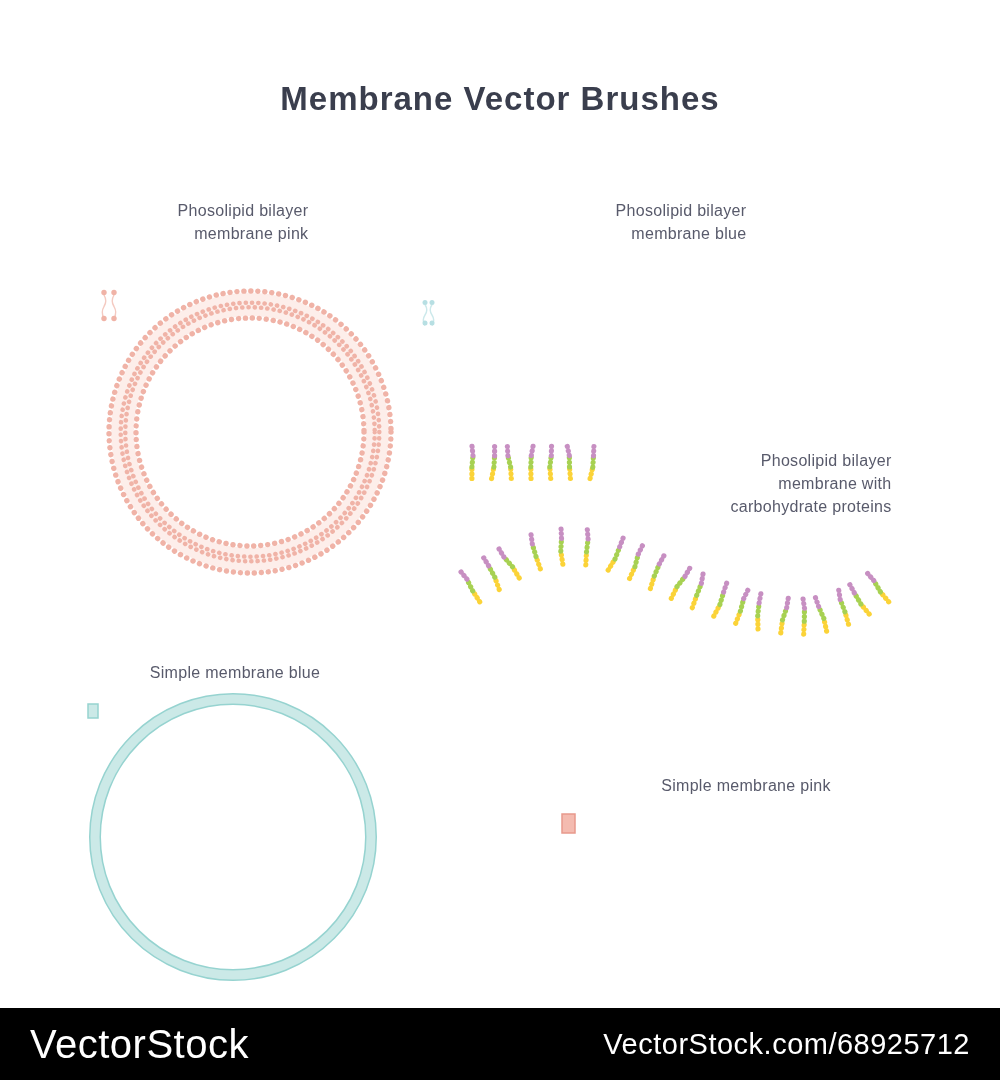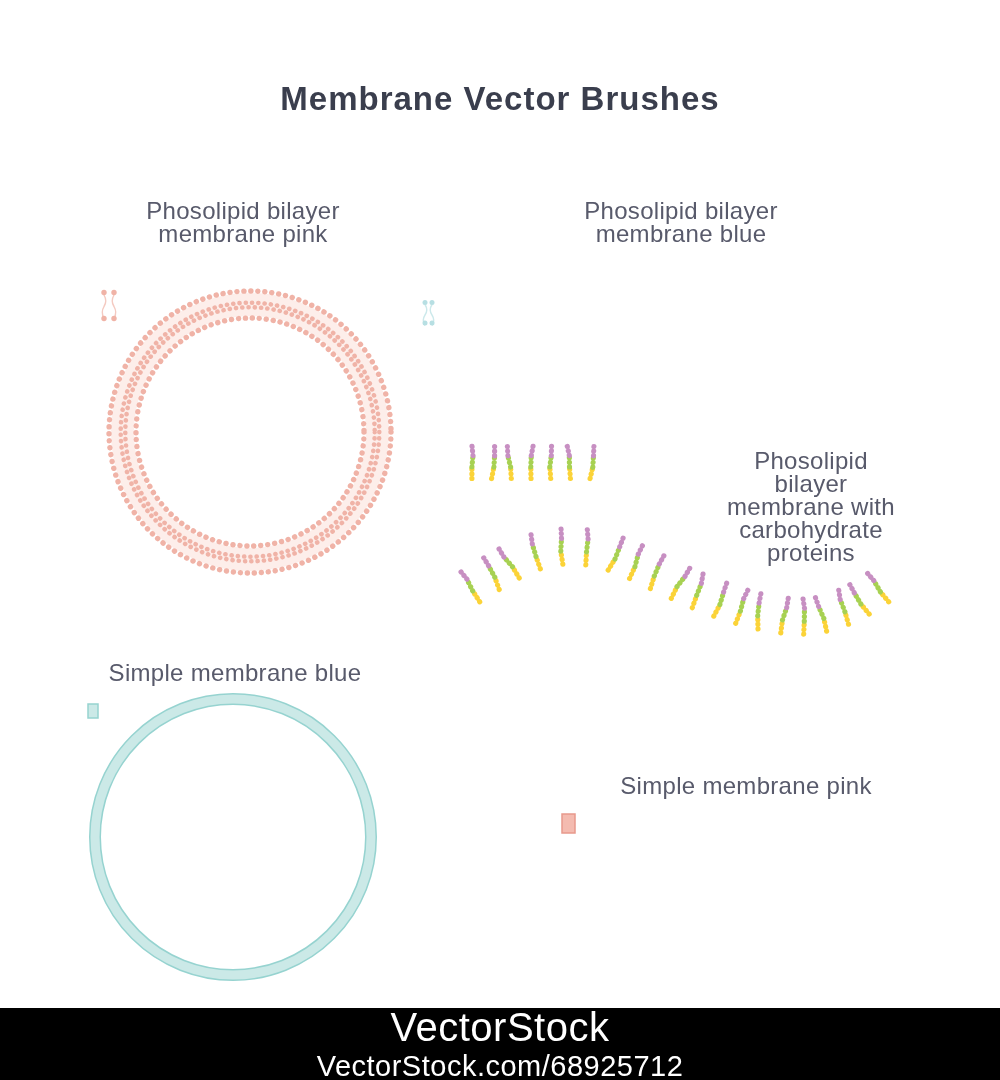--- a/index.html
+++ b/index.html
@@ -14,8 +14,8 @@
     margin-top:16px;
   }
   .cap{
-    position:absolute;transform:translateX(-50%);text-align:center;
-    font-size:24px;line-height:23px;letter-spacing:.3px;white-space:pre-line;
+    position:absolute;transform:translateX(-50%);text-align:right;
+    font-size:16px;line-height:23px;letter-spacing:.3px;white-space:pre-line;
     color:var(--labelColor,#585a6b);
   }
   .figure{position:absolute;left:0;top:0;}

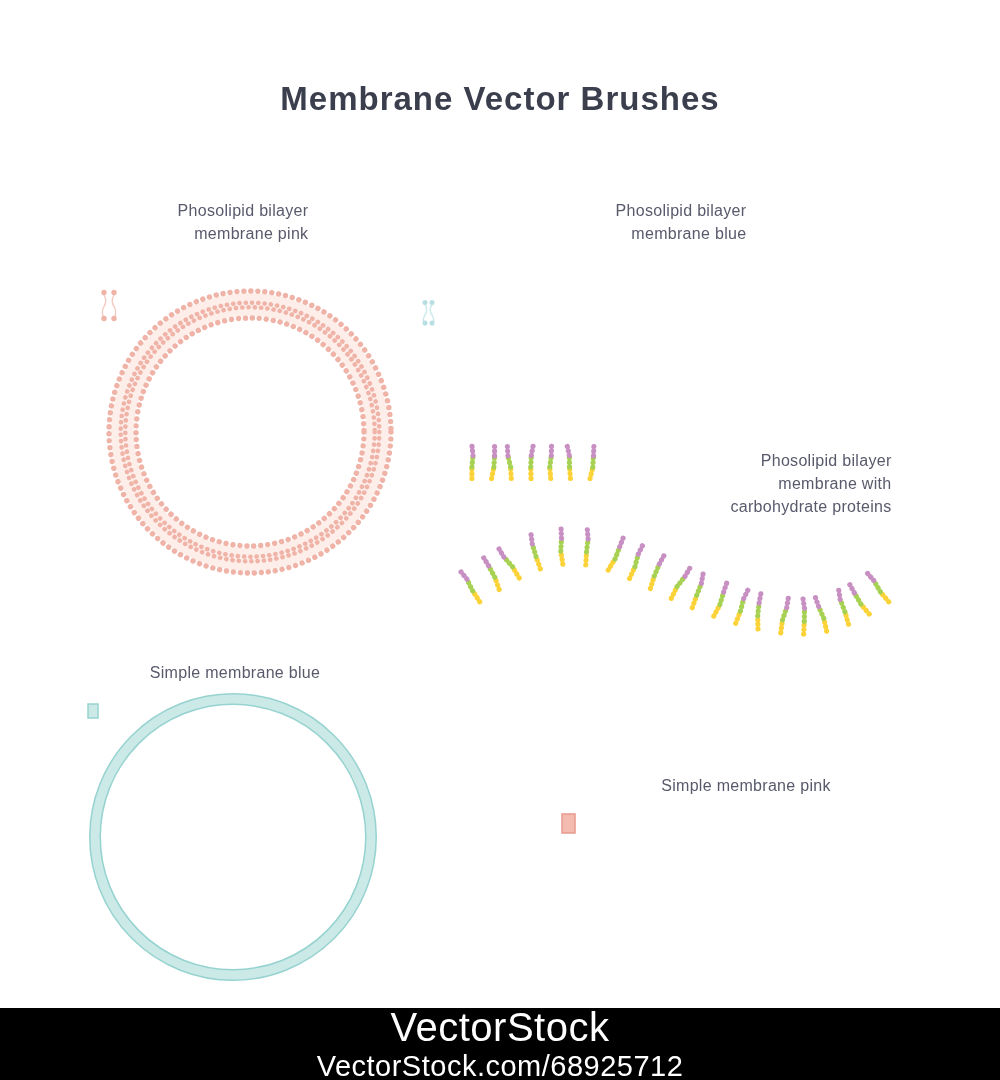--- a/index.html
+++ b/index.html
@@ -46,8 +46,8 @@
   .bar{
     position:absolute;left:0;top:1008px;width:1000px;height:72px;
     background:var(--barBg,#000);color:var(--barText,#fff);
-    display:flex;align-items:center;justify-content:center;
-    padding:0 30px;box-sizing:border-box;flex-direction:column;
+    display:flex;align-items:center;justify-content:space-between;
+    padding:0 30px;box-sizing:border-box;
   }
   .brand{font-size:40px;font-weight:500;letter-spacing:.5px;}
   .code{font-size:29px;font-weight:400;letter-spacing:.5px;}

